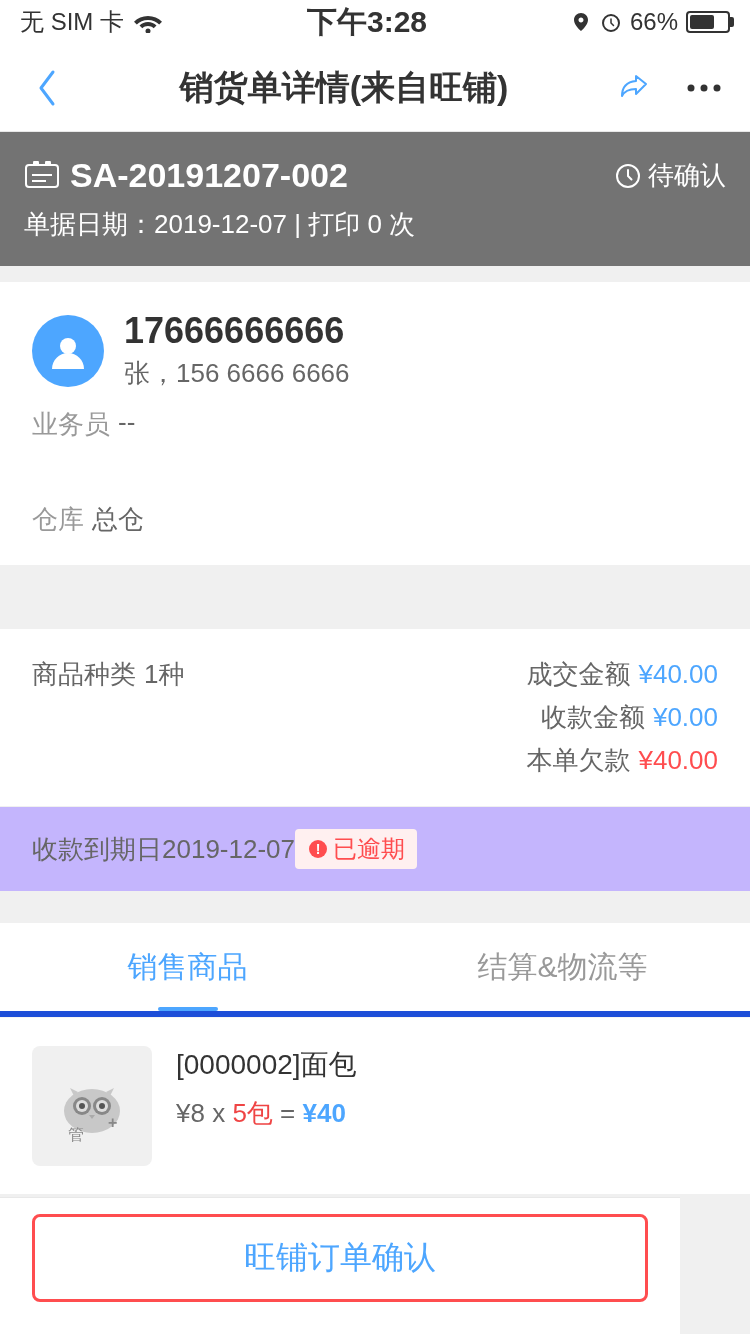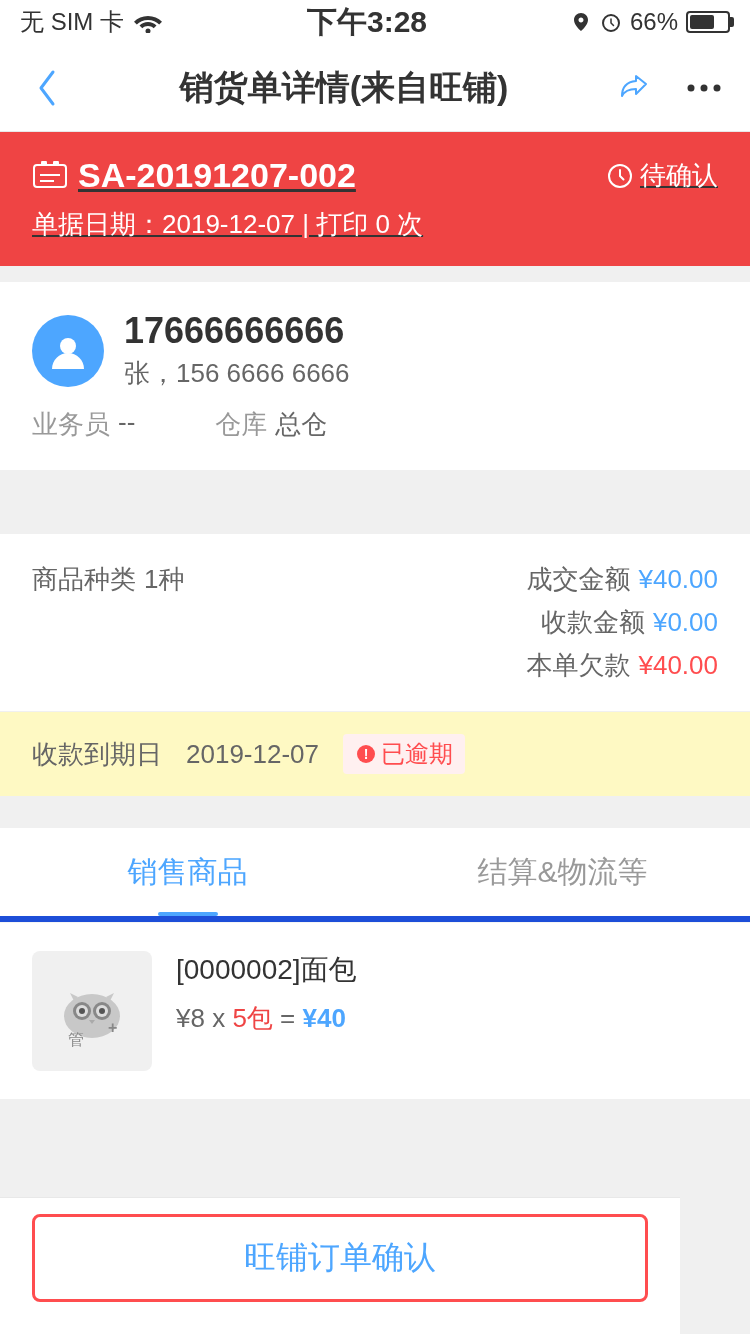--- a/index.html
+++ b/index.html
@@ -113,9 +113,8 @@
 
     
     .order-header {
-      background: #ef4444;
-      padding: 24px 32px;
-      text-decoration: underline;
+      background: #737373;
+      padding: 24px 24px;
     }
     .order-header-top {
       display: flex;

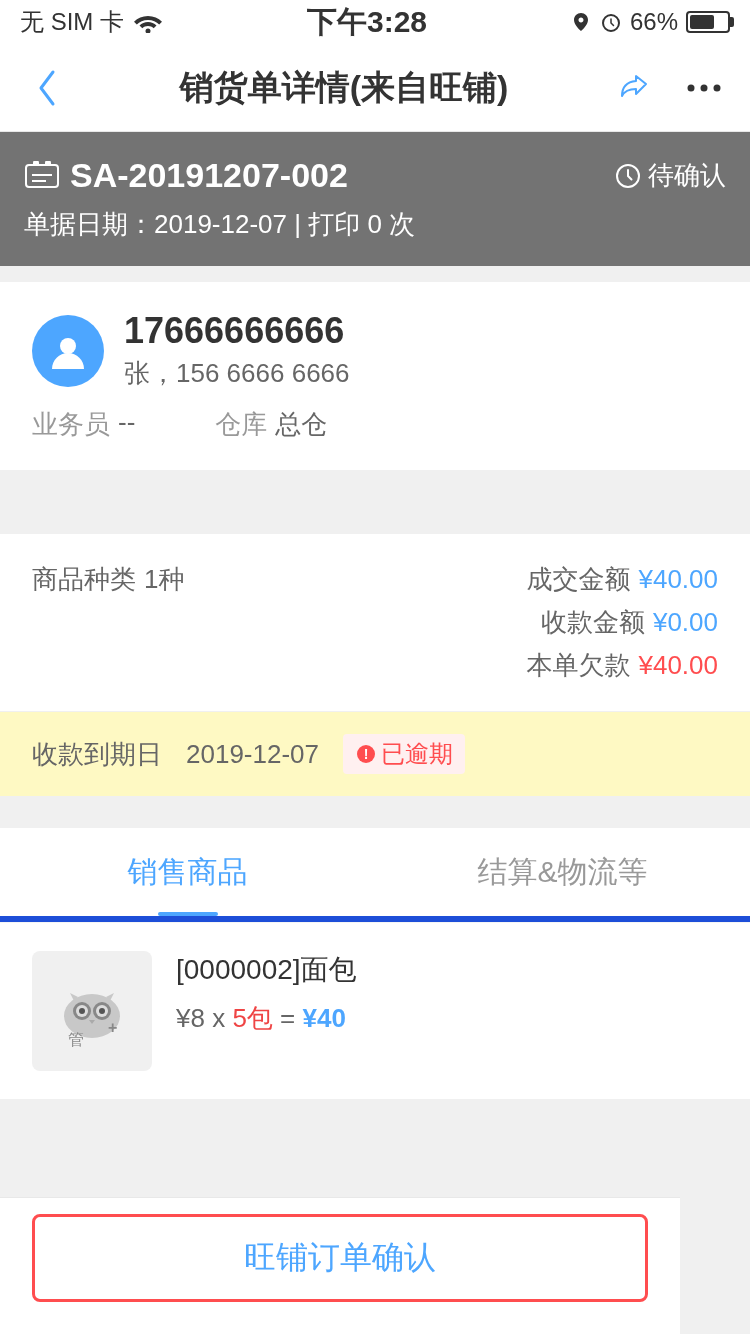--- a/index.html
+++ b/index.html
@@ -184,10 +184,11 @@
     }
     .customer-meta {
       display: flex;
-      gap: 80px;
+      gap: 60px;
       margin-top: 16px;
       font-size: 26px;
       color: #666;
+      flex-direction: column;
     }
     .meta-item {
       display: flex;

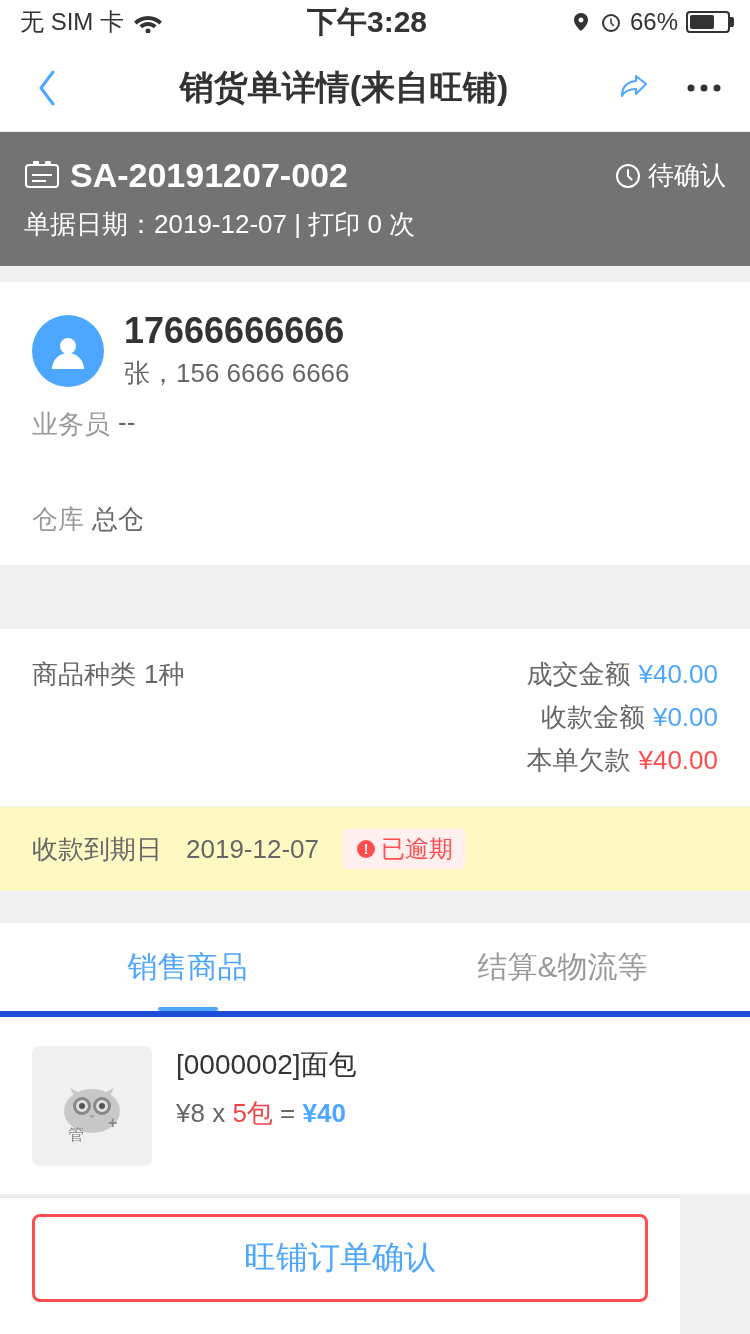--- a/index.html
+++ b/index.html
@@ -245,12 +245,12 @@
 
     
     .due-section {
-      background: #fef9c3;
+      background: #c4b5fd;
       padding: 22px 32px;
       border-top: 1px solid #f0f0f0;
       display: flex;
       align-items: center;
-      gap: 24px;
+      gap: 0;
       font-size: 26px;
       color: #666;
     }

